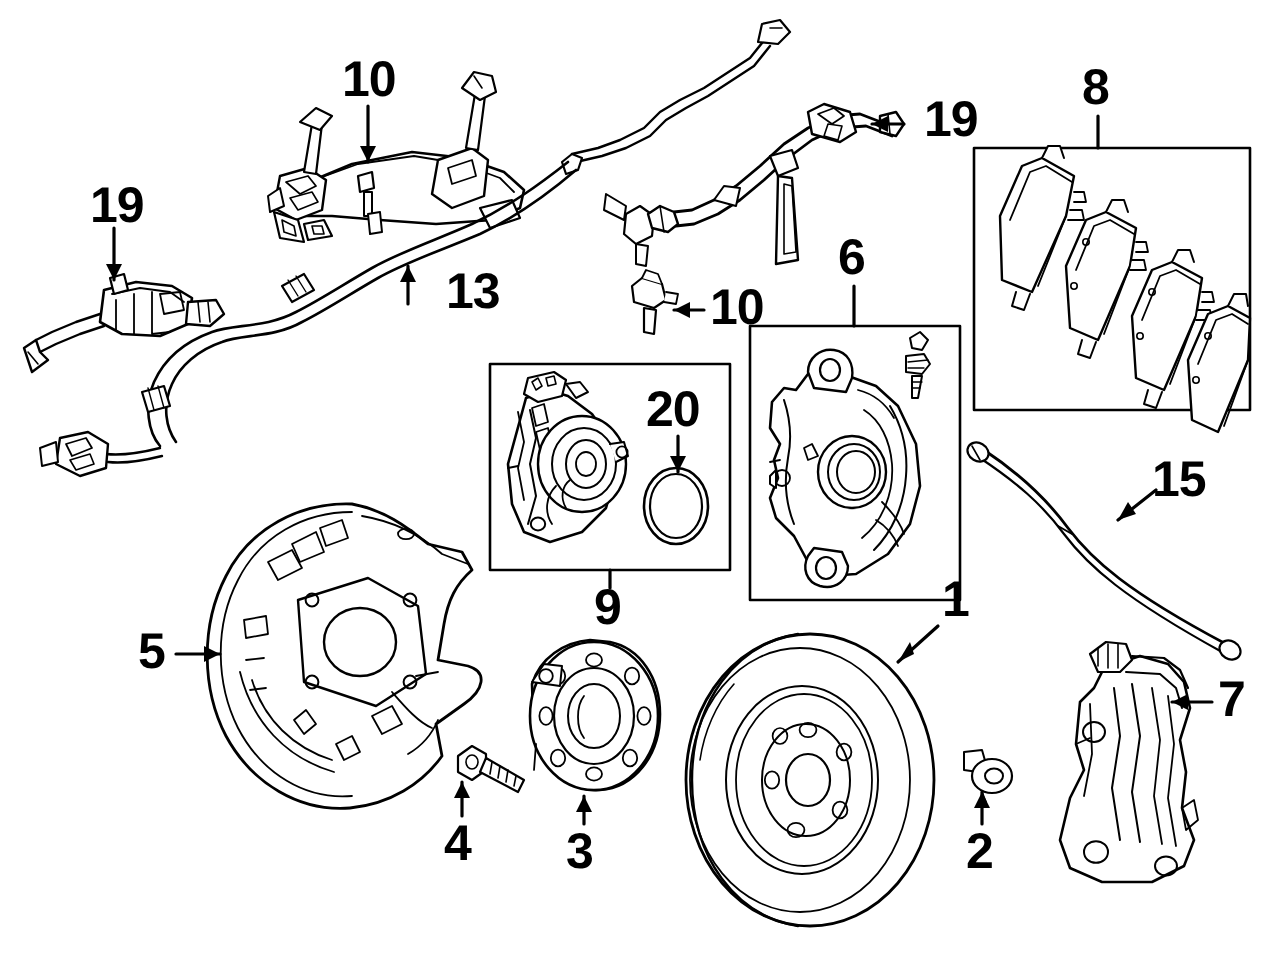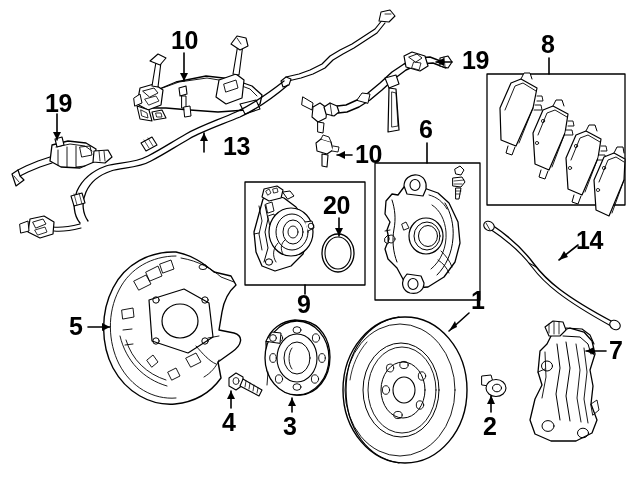--- a/index.html
+++ b/index.html
@@ -429,7 +429,7 @@
 <div class="callout" style="left:190px;top:134px;margin-left:33px;">13</div>
 <div class="callout" style="left:171px;top:28px;">10</div>
 <div class="callout" style="left:45px;top:91px;">19</div>
-<div class="callout" style="left:576px;top:228px;">14</div>
+<div class="callout" style="left:576px;top:228px;">15</div>
 
 </div>
 

